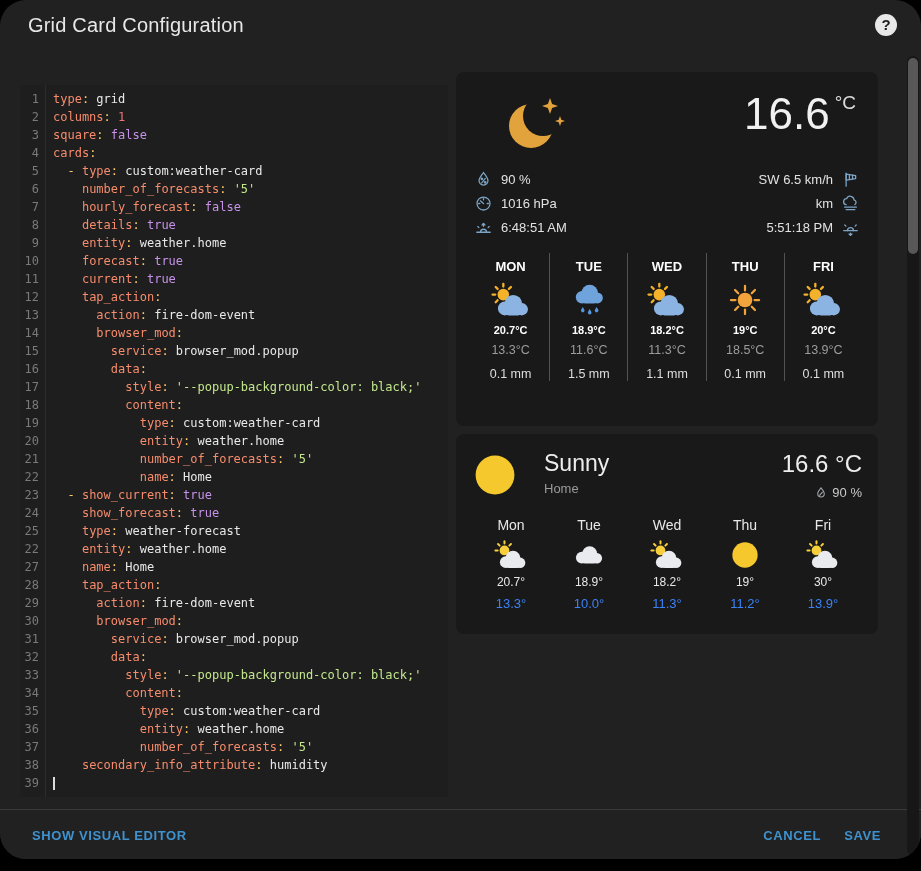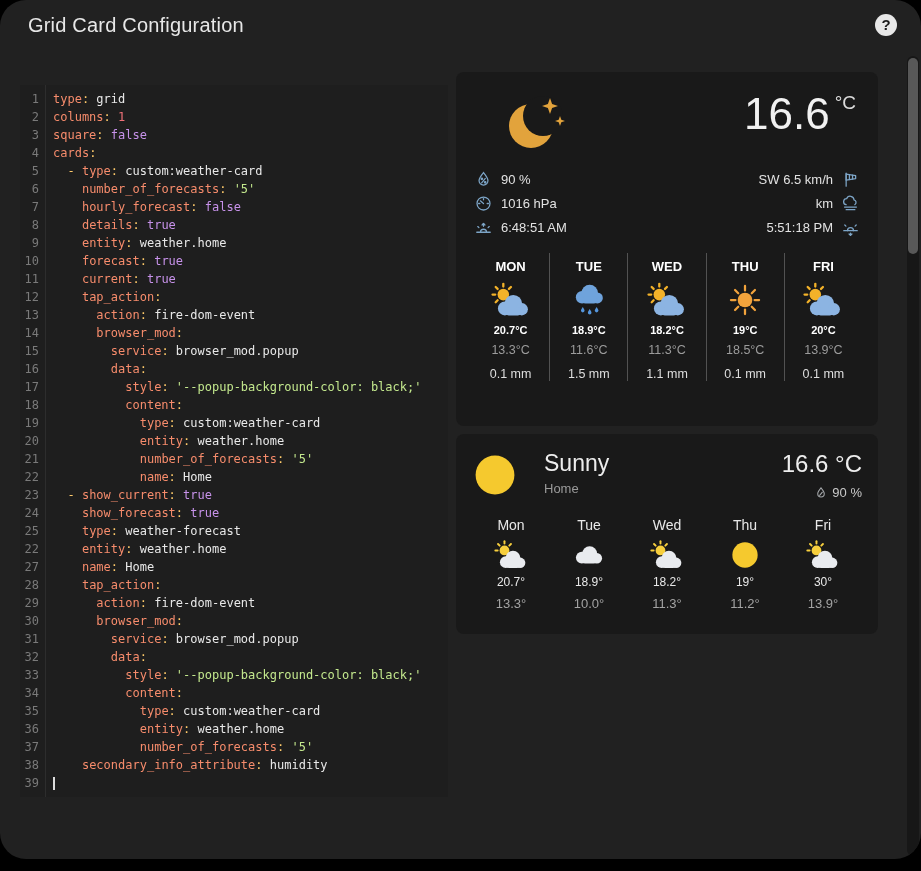--- a/index.html
+++ b/index.html
@@ -64,7 +64,7 @@
   .f2-day{font-size:14px;color:#e8e8e8;}
   .f2-icon{width:34px;height:30px;margin:7px auto 0;}
   .f2-high{font-size:12px;color:#e8e8e8;margin-top:5px;}
-  .f2-low{font-size:13px;color:#a3a3a3;margin-top:7px;}
+  .f2-low{font-size:13px;color:#3b82f6;margin-top:7px;}
   
   .footer{position:absolute;left:0;right:0;bottom:0;height:50px;border-top:1px solid #3a3a3a;
     background:#212121;}

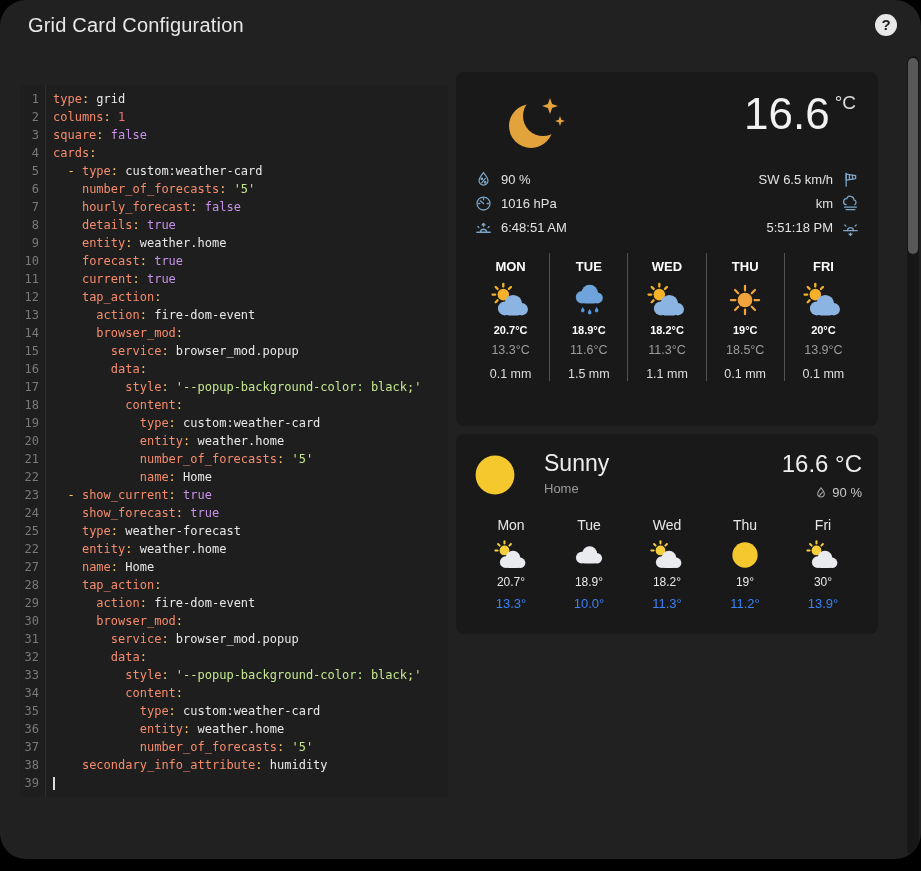--- a/index.html
+++ b/index.html
@@ -473,6 +473,11 @@
       </div>
   </div>
 
+  <div class="footer">
+    <div class="btn" id="btn-visual">SHOW VISUAL EDITOR</div>
+    <div class="btn" id="btn-cancel">CANCEL</div>
+    <div class="btn" id="btn-save">SAVE</div>
+  </div>
 
   <div class="scrollbar">
     <div class="scroll-thumb"></div>

